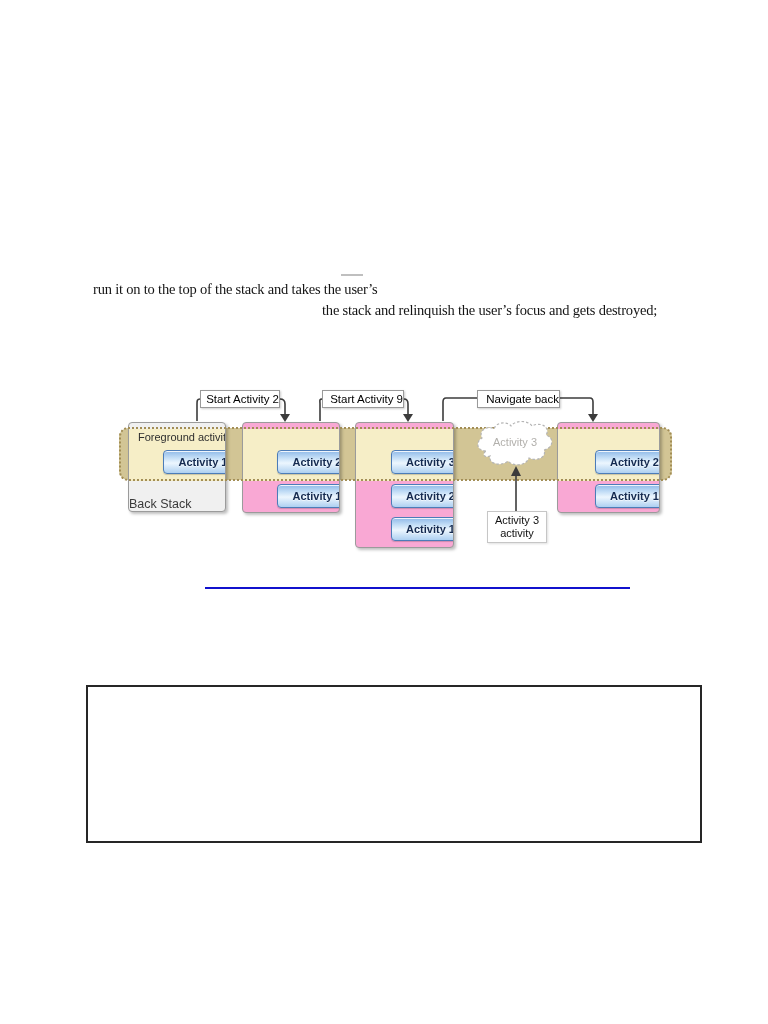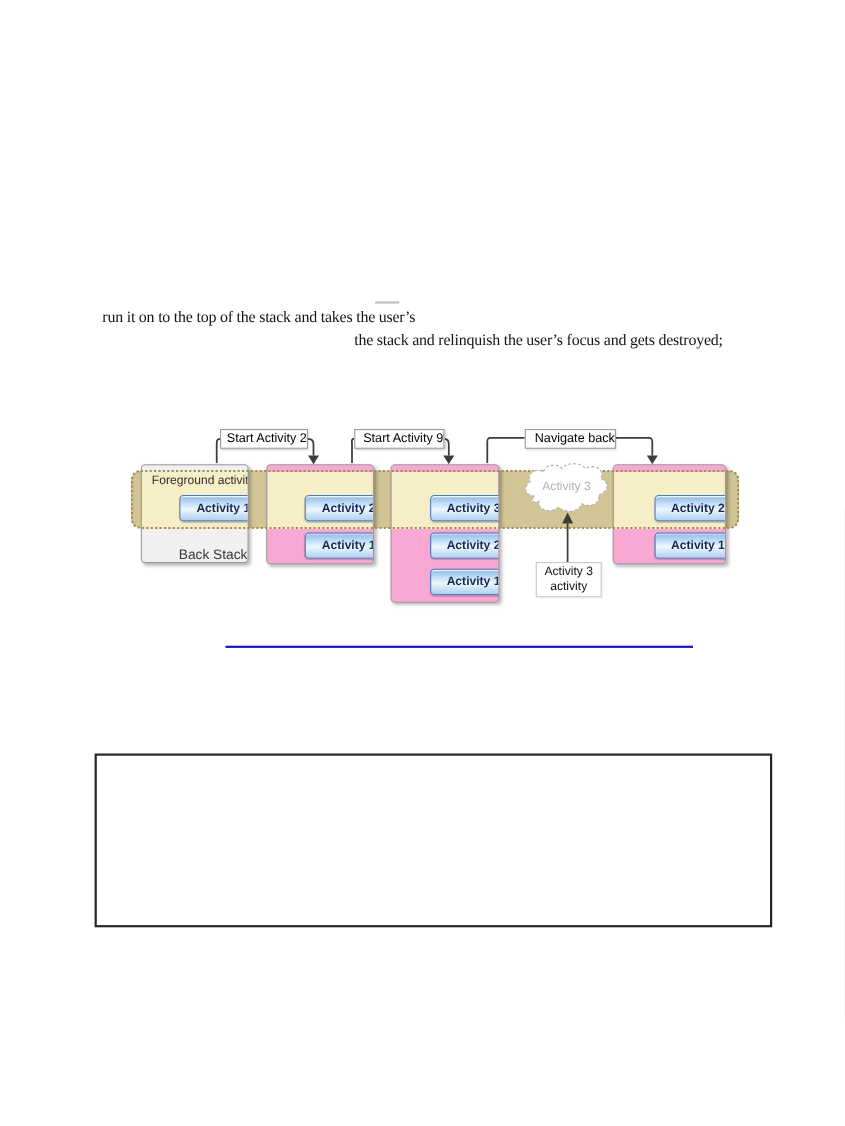--- a/index.html
+++ b/index.html
@@ -65,7 +65,7 @@
   }
   .backstack-label {
     position: absolute; left: 0; right: 0; top: 74px;
-    text-align: right; font-size: 12.5px; color: #3a3a3a; z-index: 2;
+    text-align: left; font-size: 12.5px; color: #3a3a3a; z-index: 2;
   }
   .activity-btn {
     position: absolute; left: 50%; transform: translateX(-50%);

